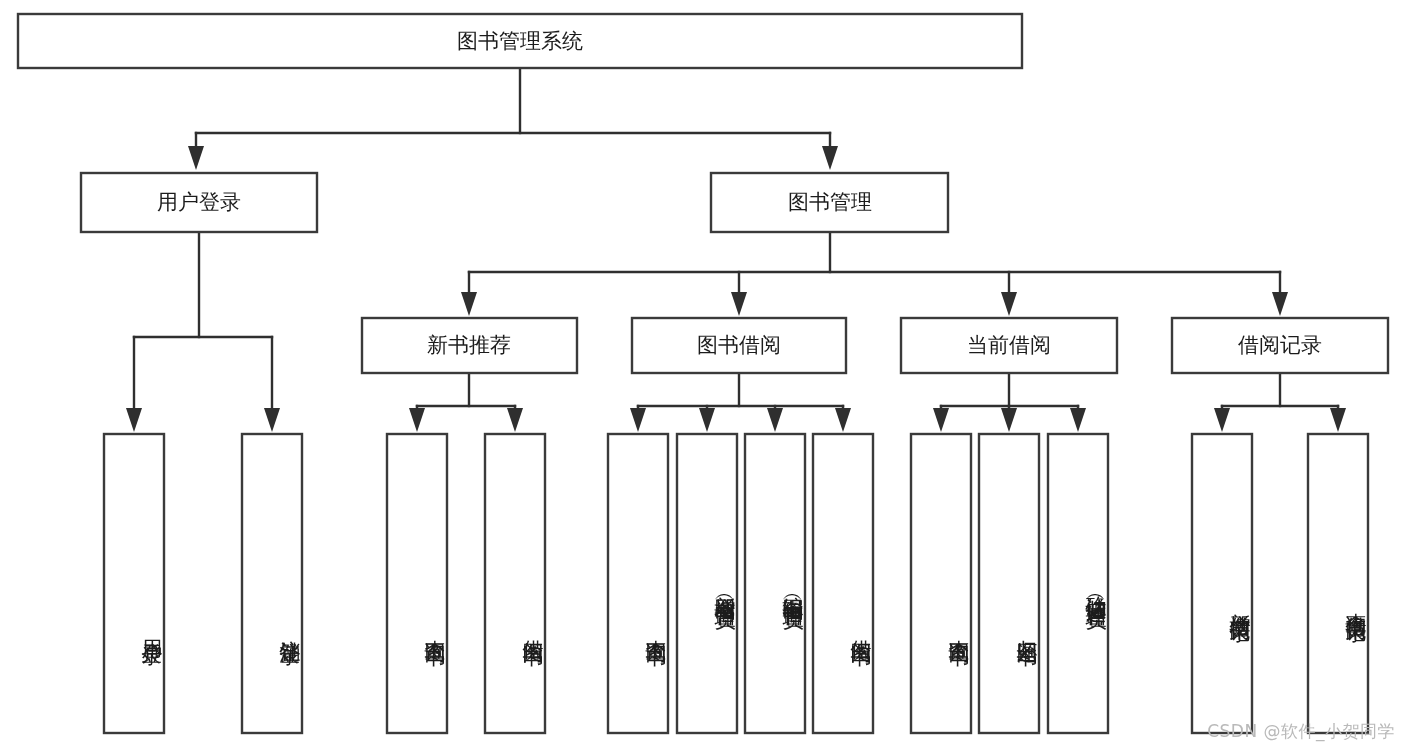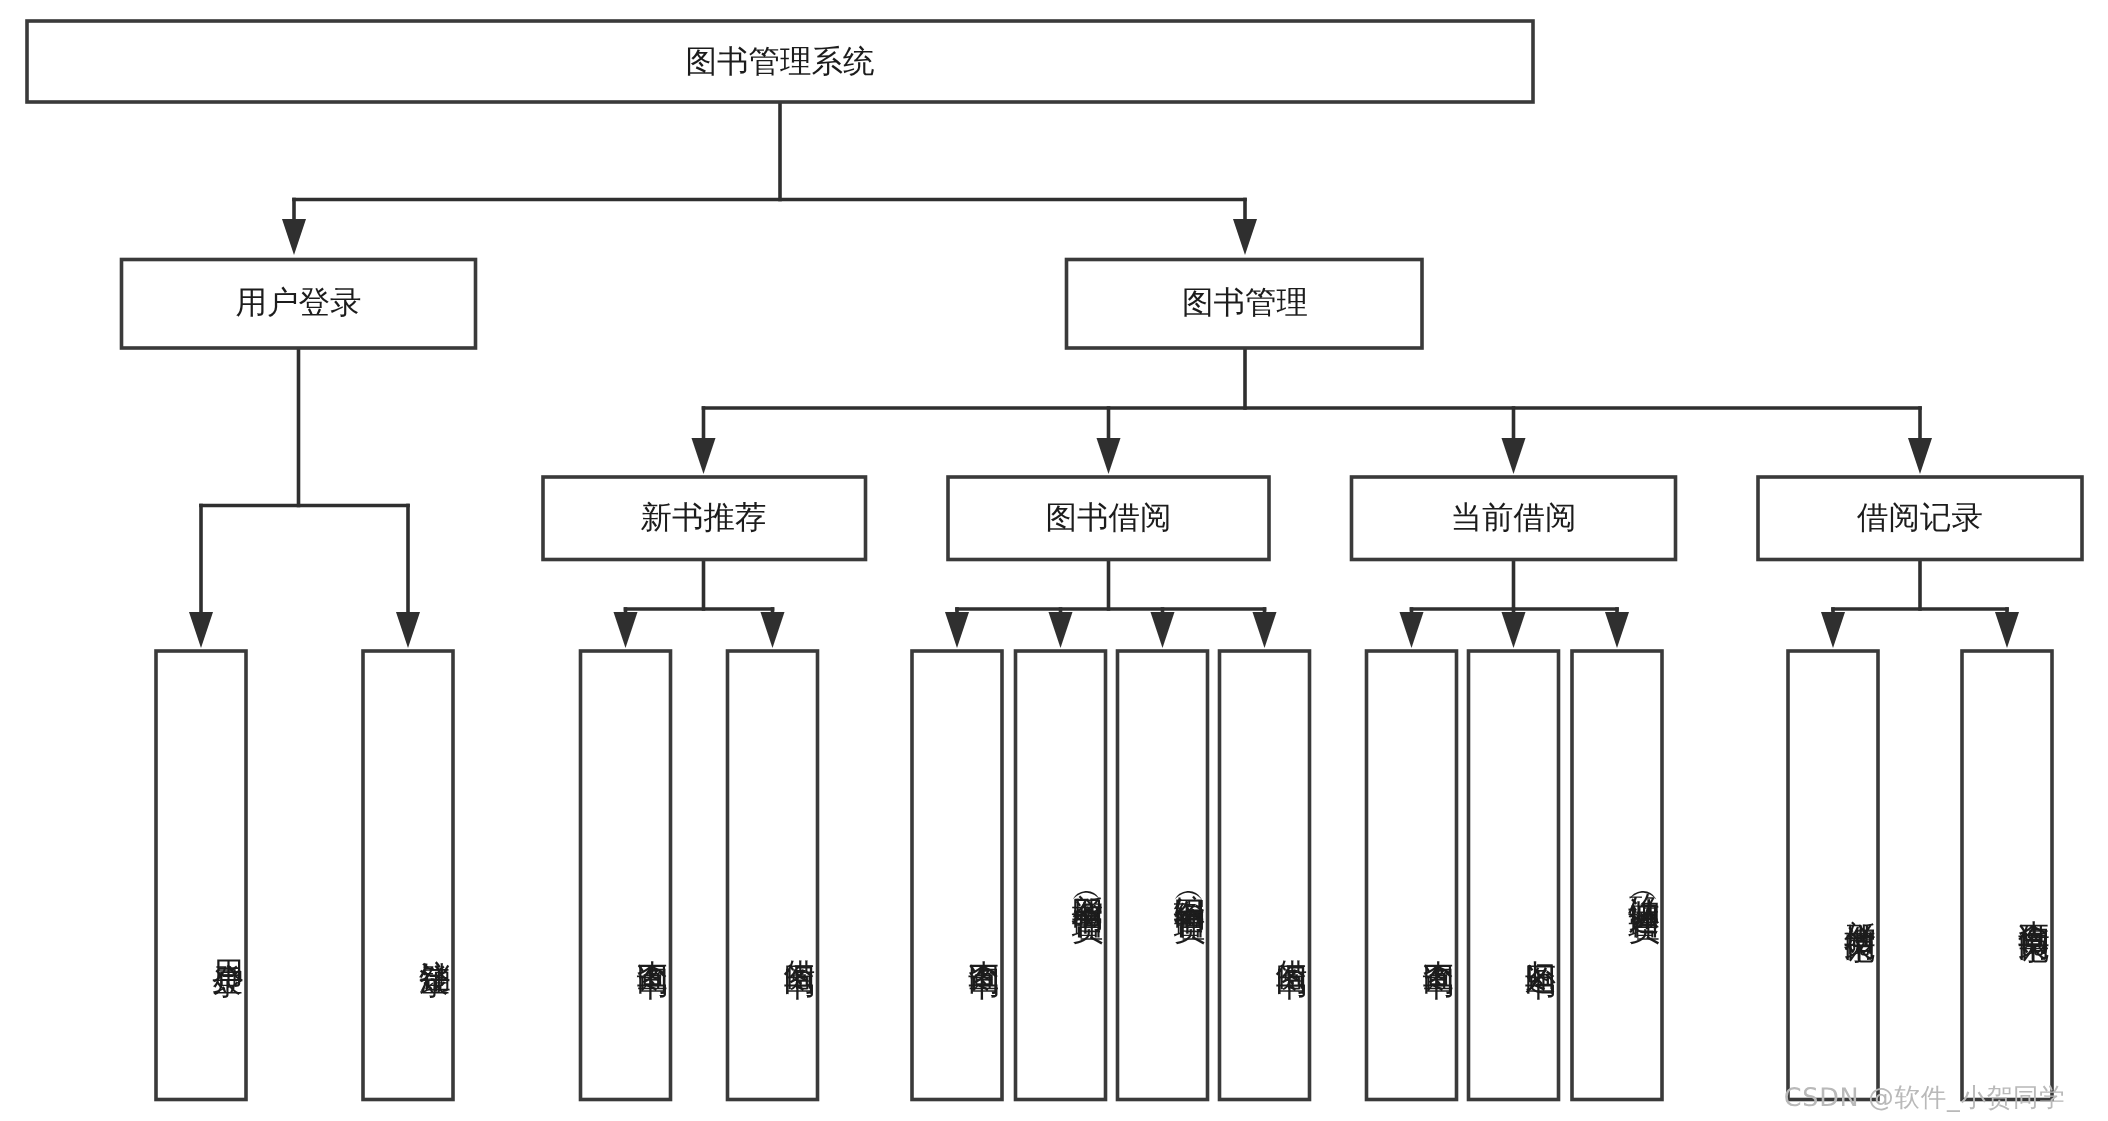--- a/index.html
+++ b/index.html
@@ -66,7 +66,7 @@
   }
   .watermark {
     position: absolute;
-    right: 28px;
+    right: 10px;
     bottom: 4px;
     font-family: "DejaVu Sans", "Liberation Sans", sans-serif;
     font-size: 17px;

